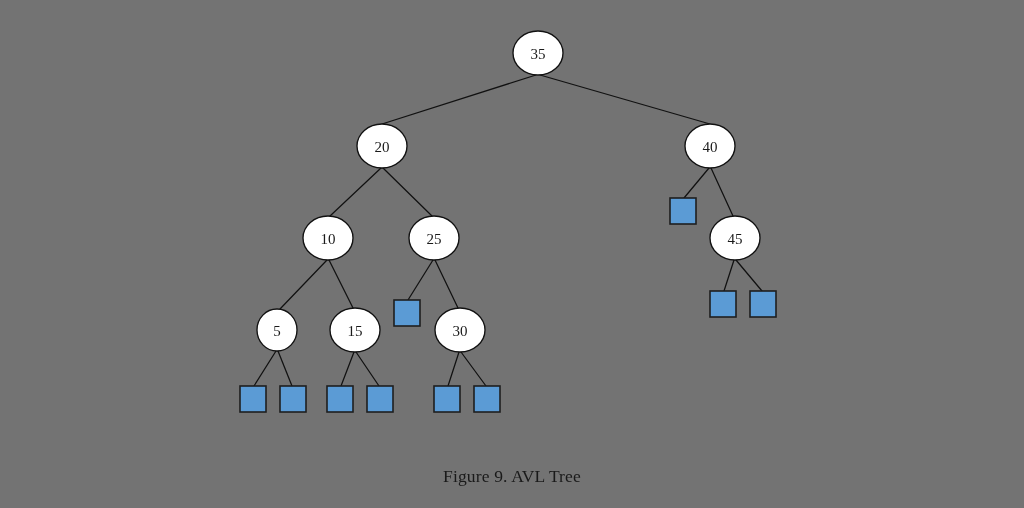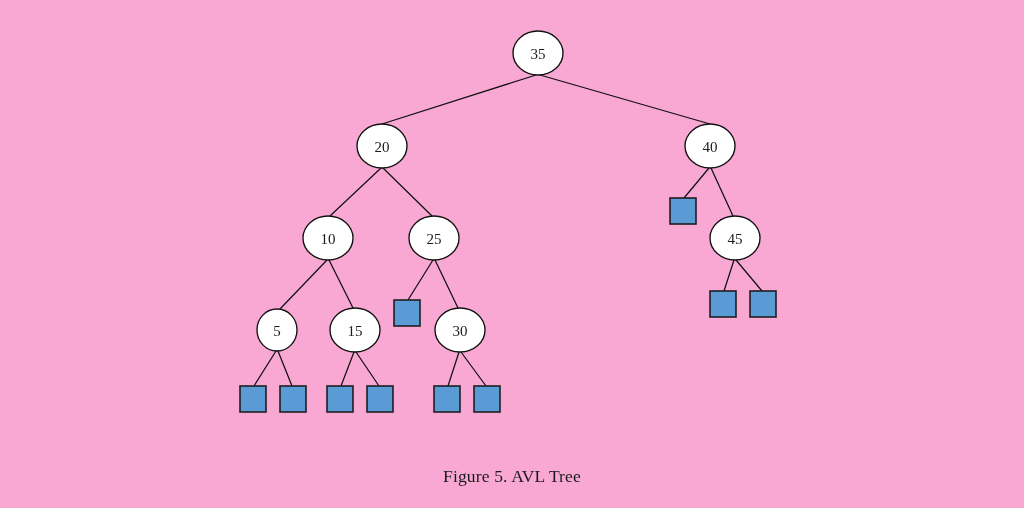--- a/index.html
+++ b/index.html
@@ -19,7 +19,7 @@
     position: relative;
     width: 1024px;
     height: 508px;
-    background: #f9a8d4;
+    background: #737373;
   }
   #tree-canvas {
     position: absolute;

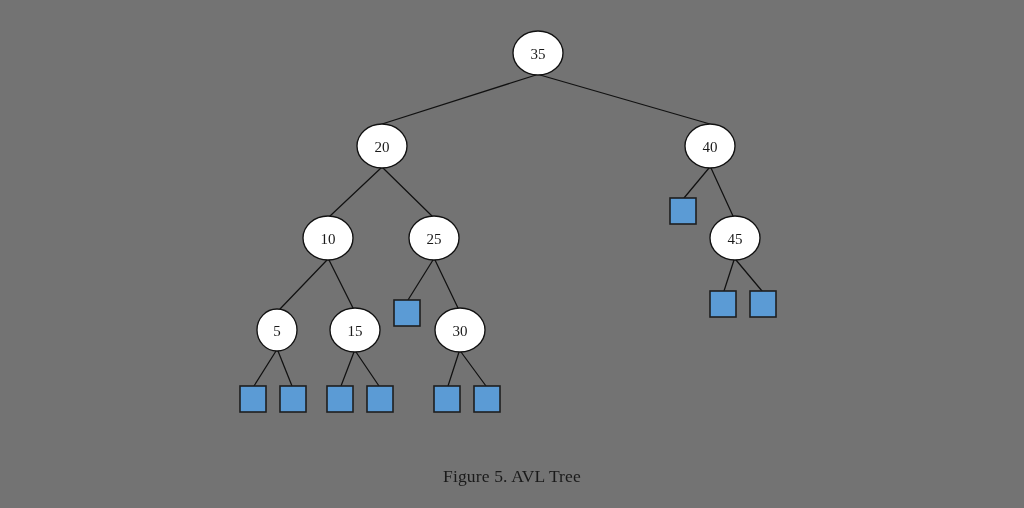--- a/index.html
+++ b/index.html
@@ -142,7 +142,7 @@
       </g>
   </svg>
 
-  <div id="figure-caption">Figure 5. AVL Tree</div>
+  <div id="figure-caption">Figure 9. AVL Tree</div>
 
 </div>
 

